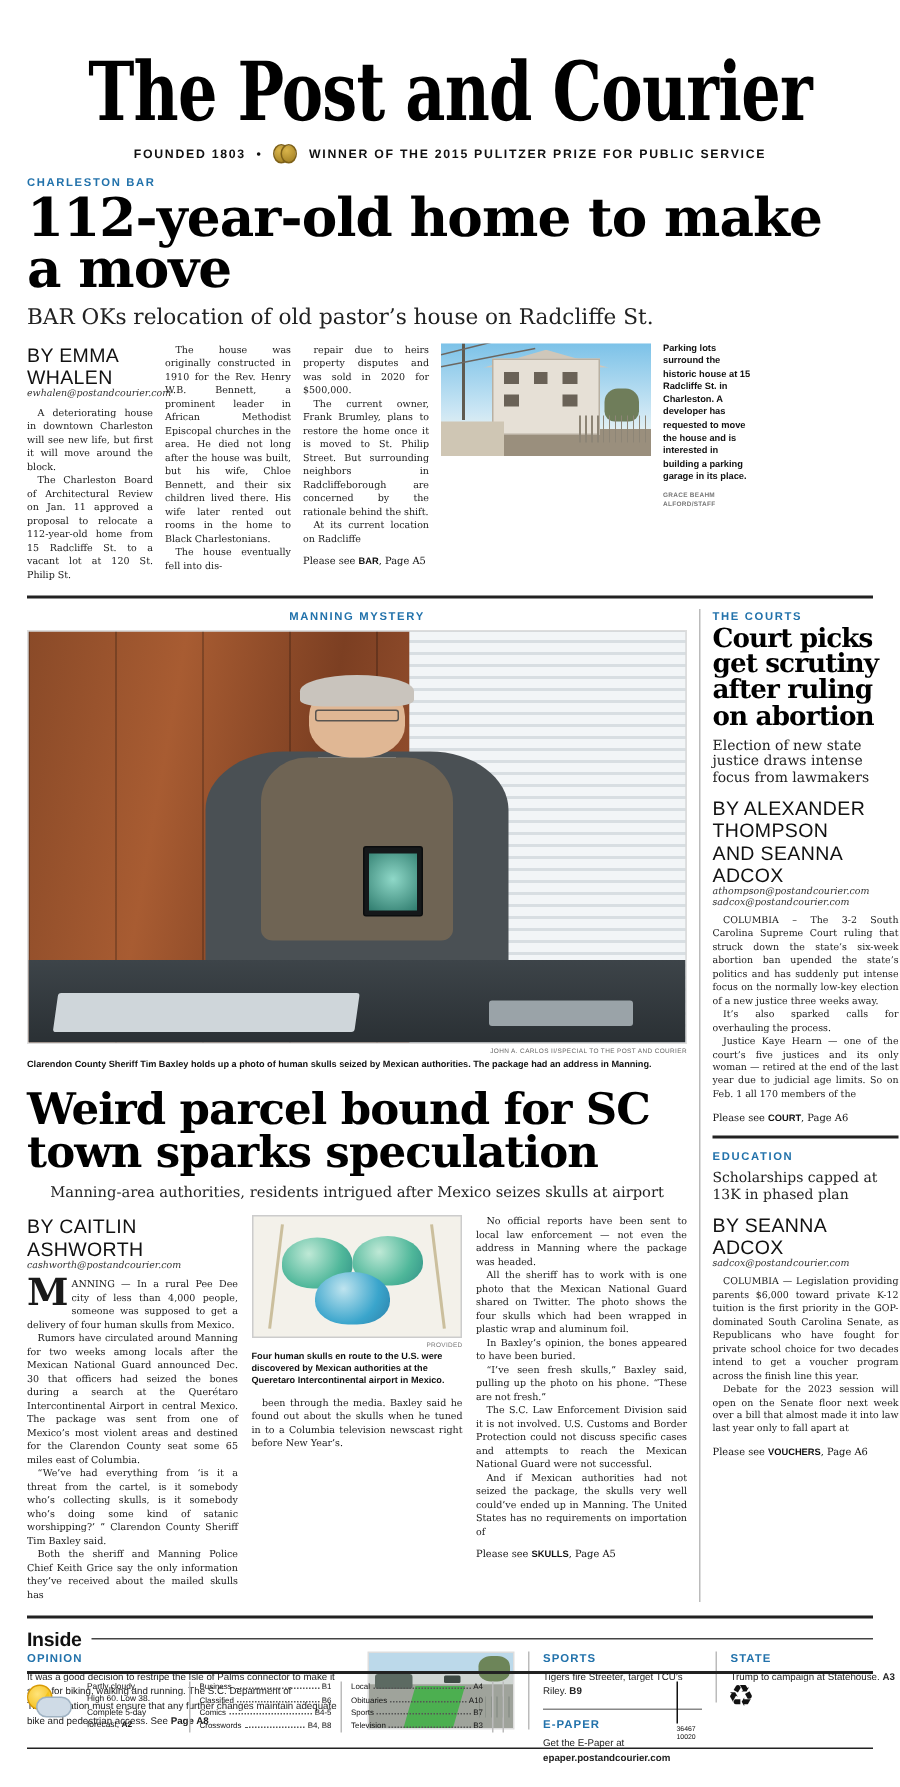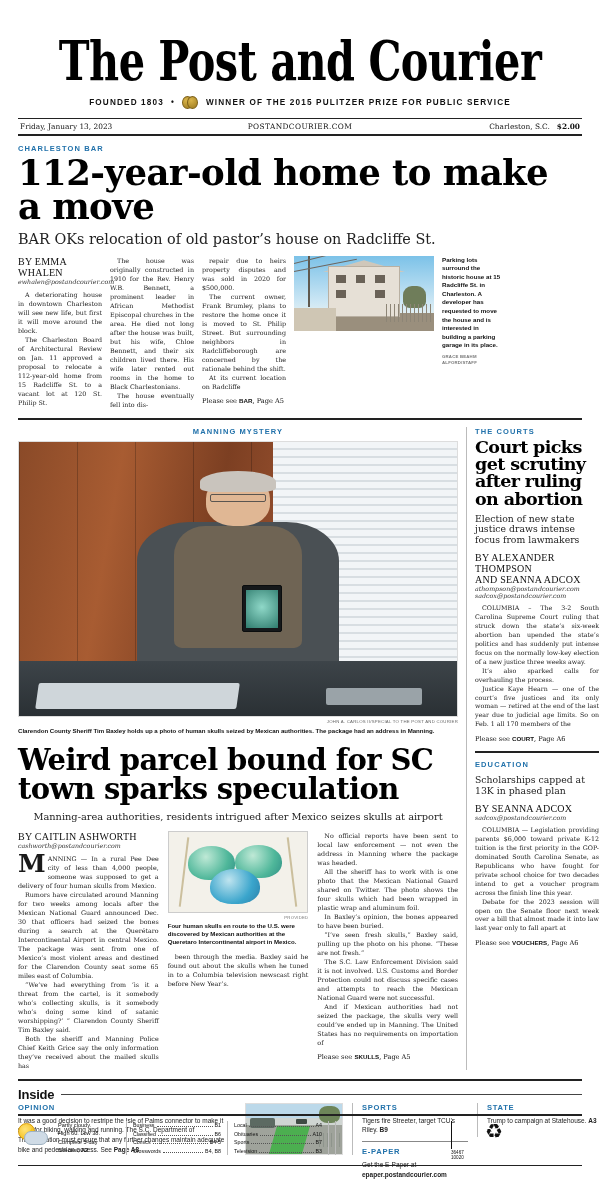--- a/index.html
+++ b/index.html
@@ -308,13 +308,6 @@
         </span>
       <span>WINNER OF THE 2015 PULITZER PRIZE FOR PUBLIC SERVICE</span>
     </div>
-    <div class="dateline-bar">
-      <span class="dl-left">Friday, January 13, 2023</span>
-      <span class="dl-mid">POSTANDCOURIER.COM</span>
-      <span class="dl-right">
-        <span>Charleston, S.C.</span><b>$2.00</b>
-      </span>
-    </div>
   </div>
 
   <div class="top-story">

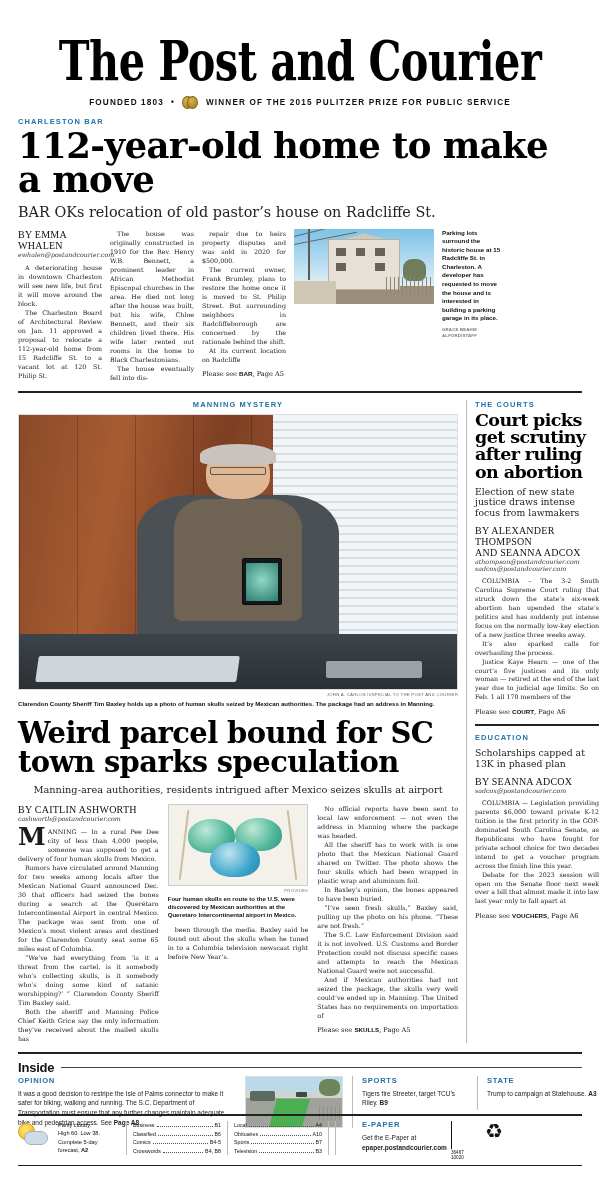--- a/index.html
+++ b/index.html
@@ -72,7 +72,7 @@
     color: #222;
   }
   .byline {
-    font-family: Liberation Serif, serif; font-size: 10px;
+    font-family: Liberation Sans, sans-serif; font-size: 13px;
     letter-spacing: .25px; color:#111; text-transform: uppercase;
   }
   .email {

